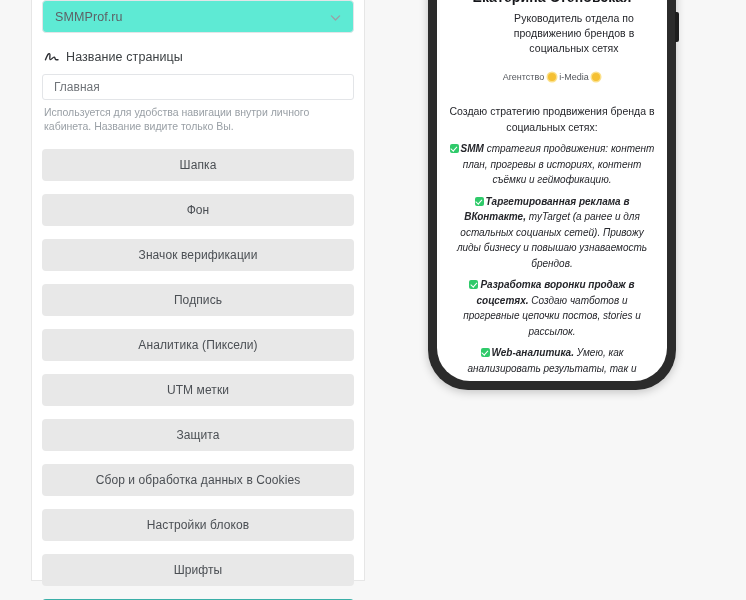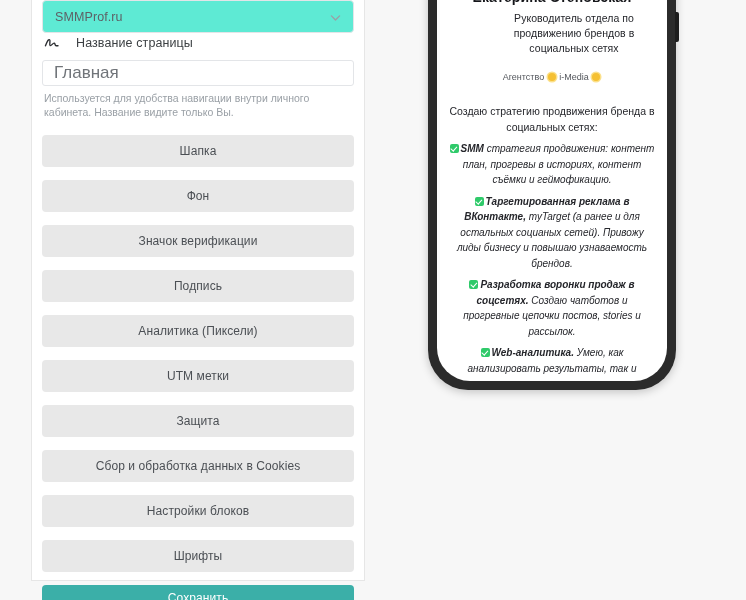--- a/index.html
+++ b/index.html
@@ -62,8 +62,8 @@
   .field-label-row {
     display: flex;
     align-items: flex-end;
-    gap: 17px;
-    margin-top: 3px;
+    gap: 7px;
+    margin-top: 17px;
     padding-left: 2px;
   }
   .label-icon {

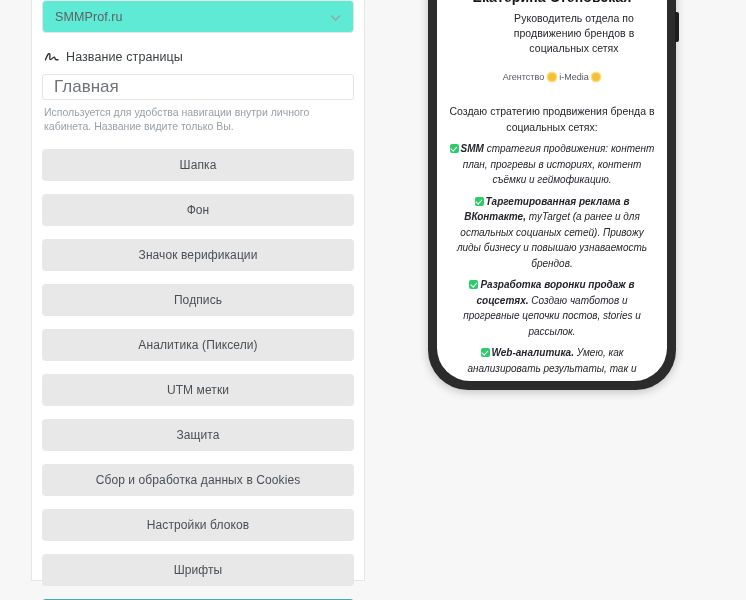--- a/index.html
+++ b/index.html
@@ -90,7 +90,7 @@
     display: flex;
     align-items: center;
     padding: 0 11px;
-    font-size: 17px;
+    font-size: 12px;
     color: #707479;
   }
   .helper {

